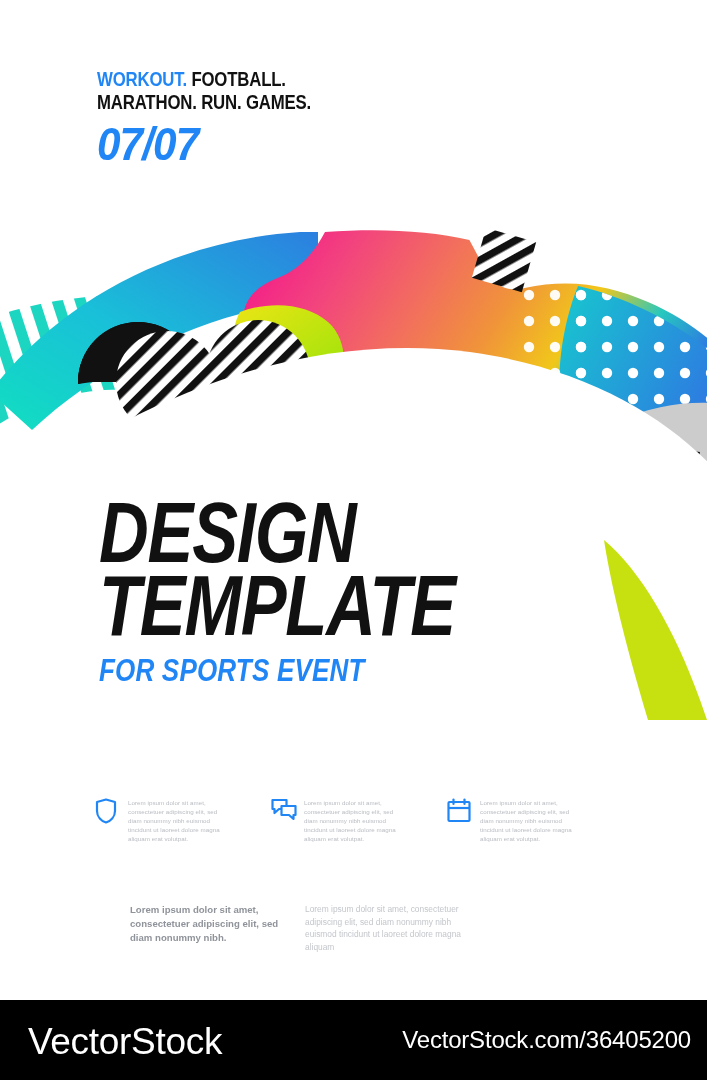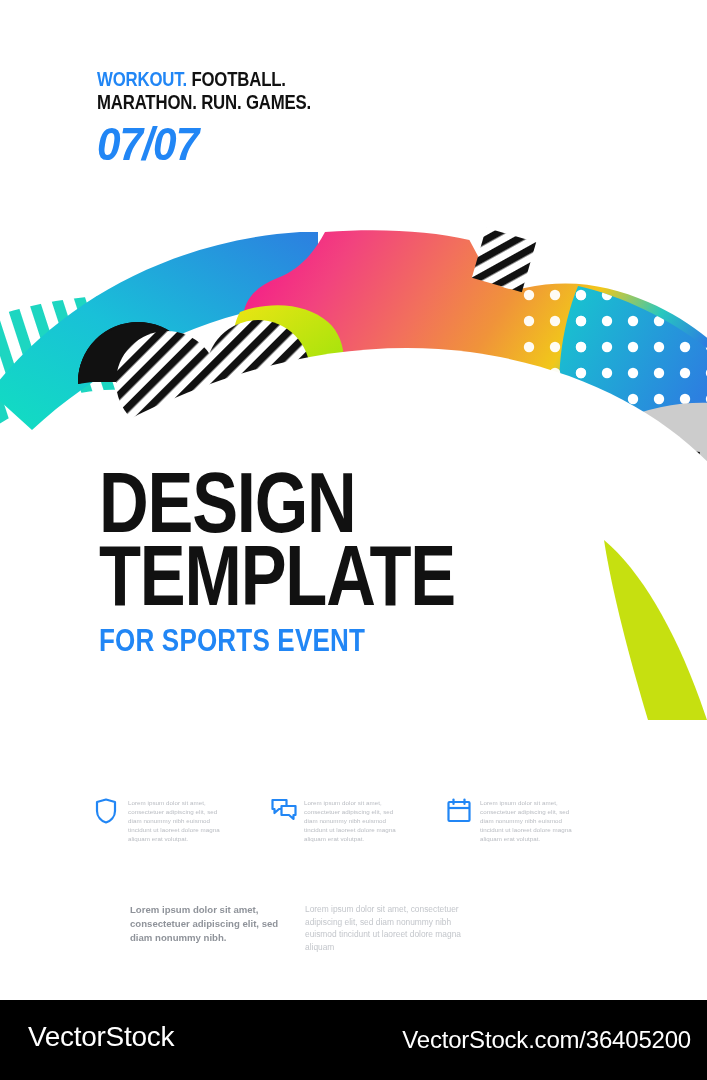--- a/index.html
+++ b/index.html
@@ -35,7 +35,7 @@
   .art svg{display:block;width:707px;height:720px;}
 
   
-  .titles{position:absolute;left:99px;top:466px;}
+  .titles{position:absolute;left:99px;top:496px;font-style:italic;}
   .bigline{
     font-family:"Liberation Sans", sans-serif;
     font-weight:bold;color:#111111;

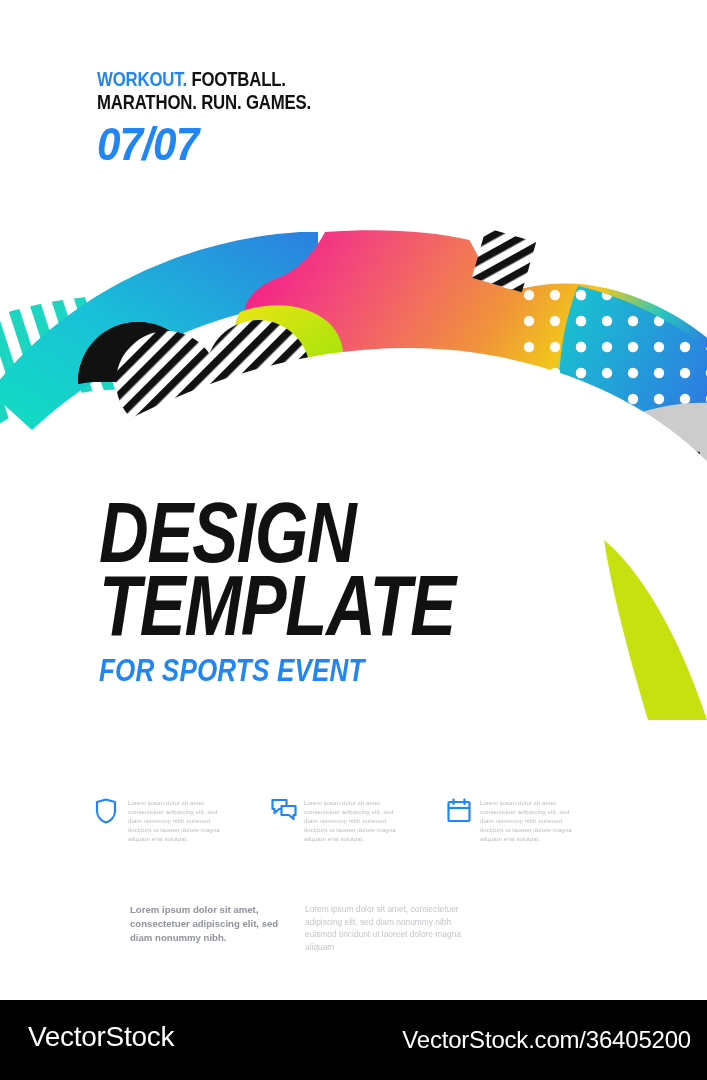--- a/index.html
+++ b/index.html
@@ -82,7 +82,7 @@
   .wm-brand{
     position:absolute;left:28px;top:21px;
     font-family:"Liberation Sans", sans-serif;
-    font-size:28px;color:#ffffff;letter-spacing:-0.3px;text-align:center;
+    font-size:37px;color:#ffffff;letter-spacing:-0.3px;text-align:center;
   }
   .wm-url{
     position:absolute;right:16px;top:26px;

